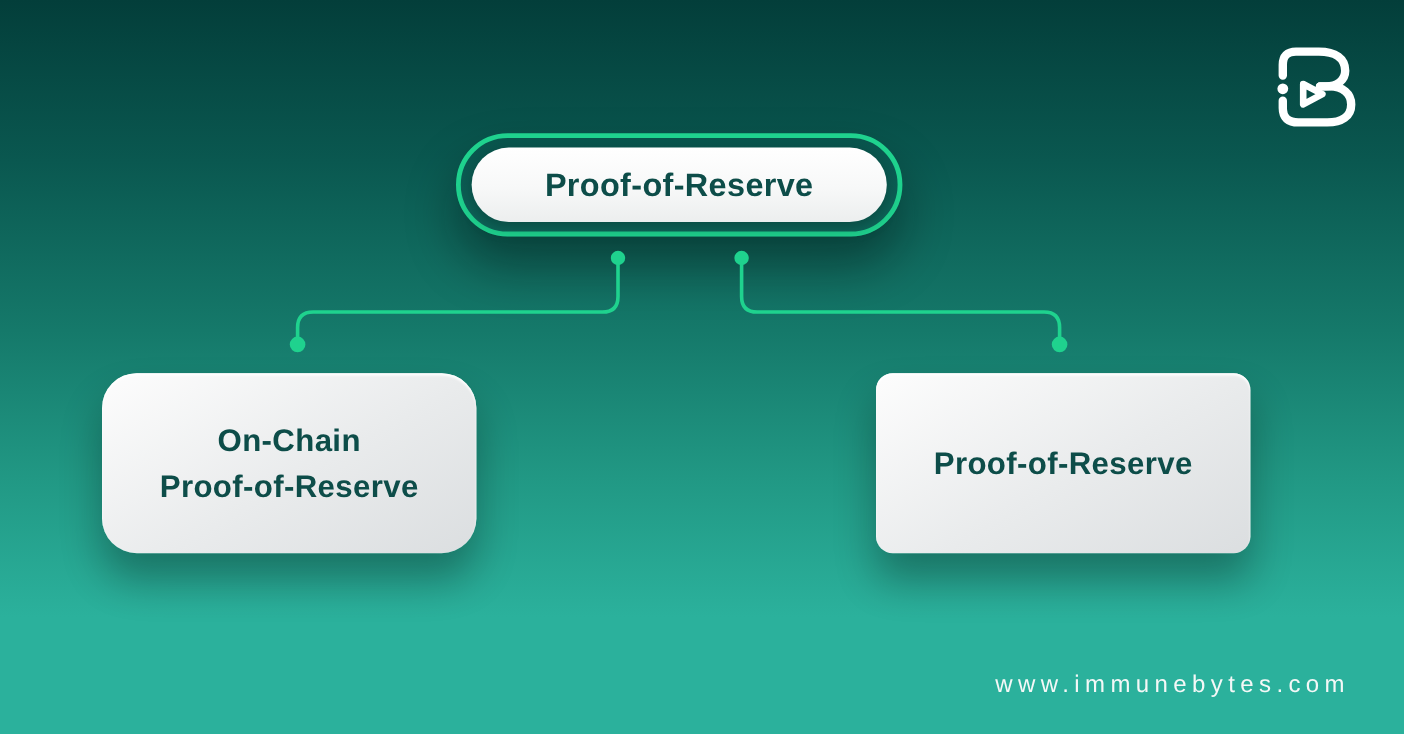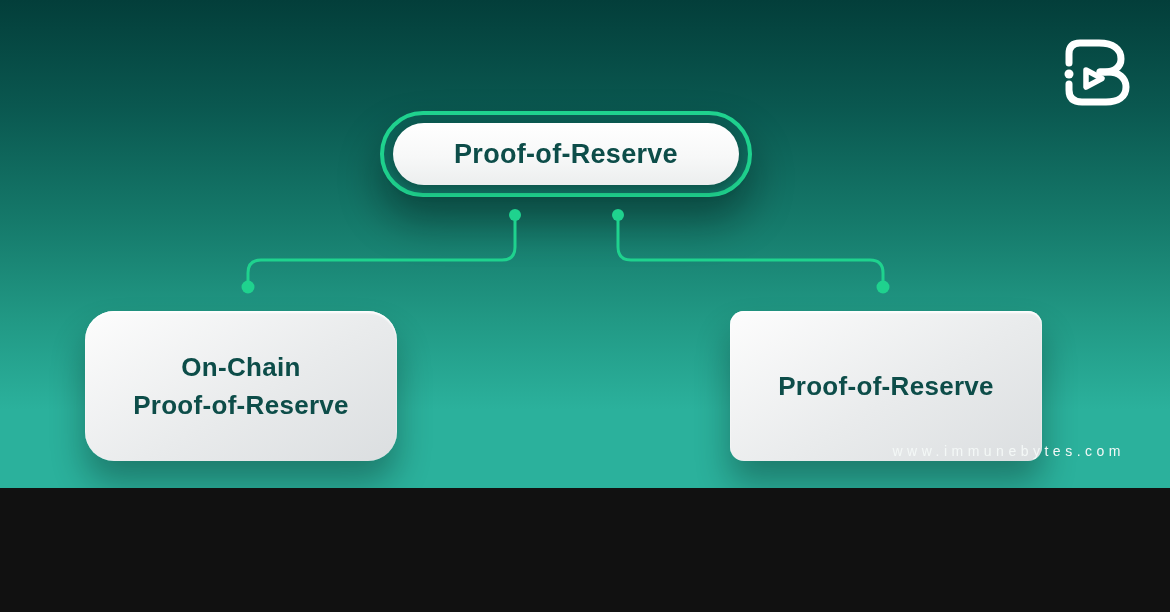--- a/index.html
+++ b/index.html
@@ -8,7 +8,7 @@
   .canvas {
     position: relative;
     width: 1170px;
-    height: 488px;
+    height: 612px;
     overflow: hidden;
     background: linear-gradient(180deg,
       var(--background-top, #033e3a) 0%,

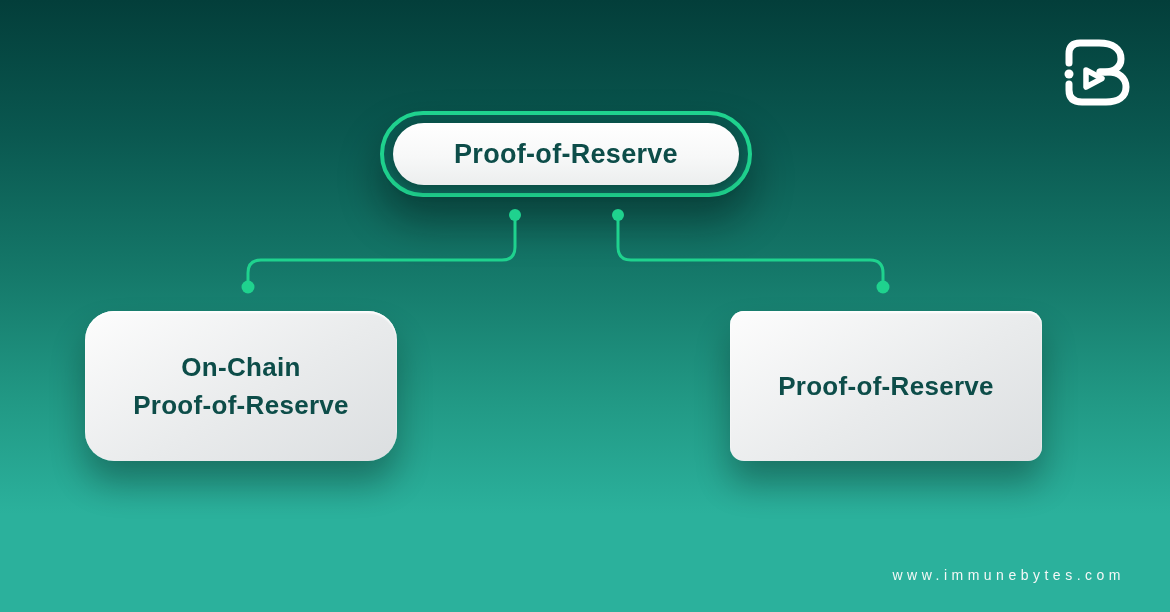--- a/index.html
+++ b/index.html
@@ -114,7 +114,7 @@
     right: 45px;
     bottom: 29px;
     color: var(--footer-text, #f4f8f7);
-    font-size: 14px;
+    font-size: 20px;
     letter-spacing: 4.5px;
   }
 </style>

